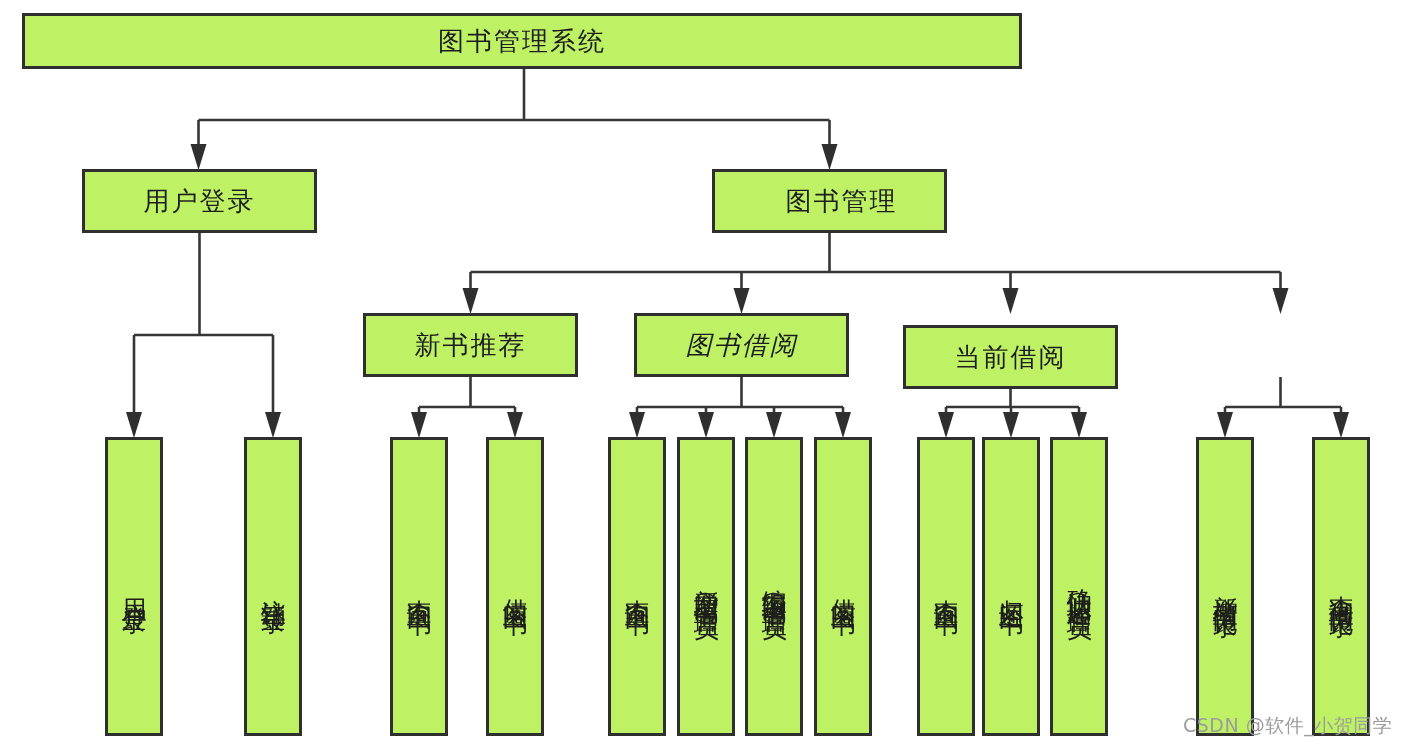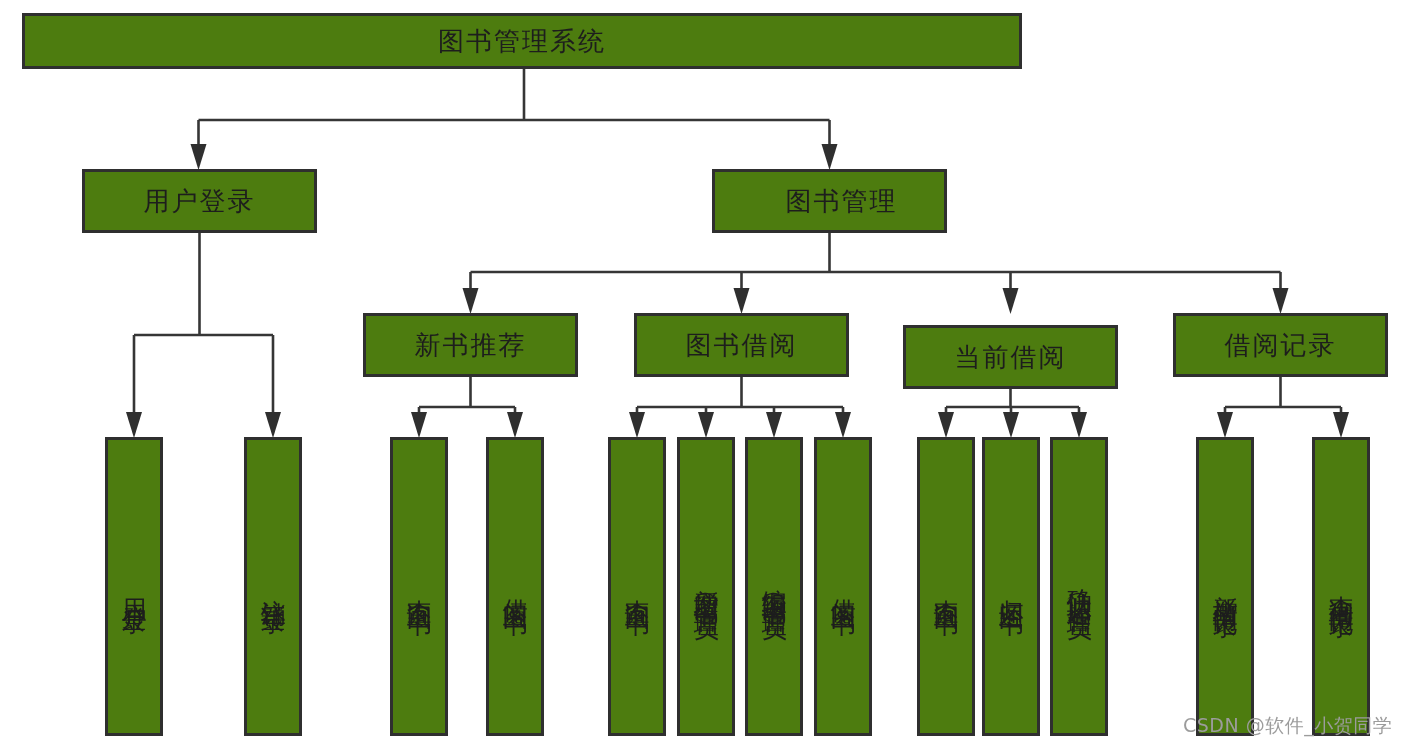--- a/index.html
+++ b/index.html
@@ -22,7 +22,7 @@
   .box {
     position: absolute;
     box-sizing: border-box;
-    background: #4d7c0f;
+    background: #bef264;
     border: 3px solid #2f2f2f;
     display: flex;
     align-items: center;

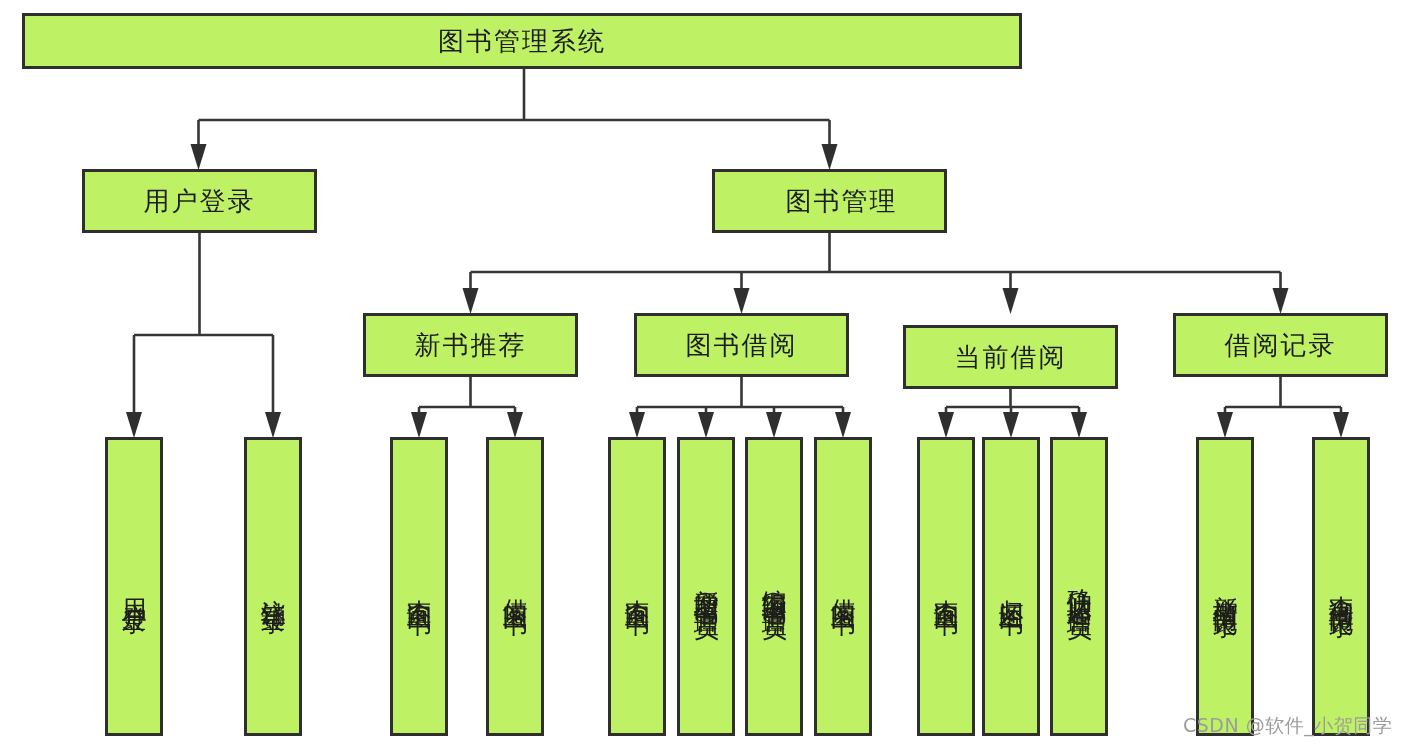--- a/index.html
+++ b/index.html
@@ -116,7 +116,7 @@
   <div class="box" style="left:363px; top:313px; width:215px; height:64px;text-align:center;">
     <span class="hlabel">新书推荐</span>
   </div>
-  <div class="box" style="left:634px; top:313px; width:215px; height:64px;">
+  <div class="box" style="left:634px; top:313px; width:215px; height:64px;font-style:italic;">
     <span class="hlabel">图书借阅</span>
   </div>
   <div class="box" style="left:903px; top:313px; width:215px; height:64px;margin-top:12px;">

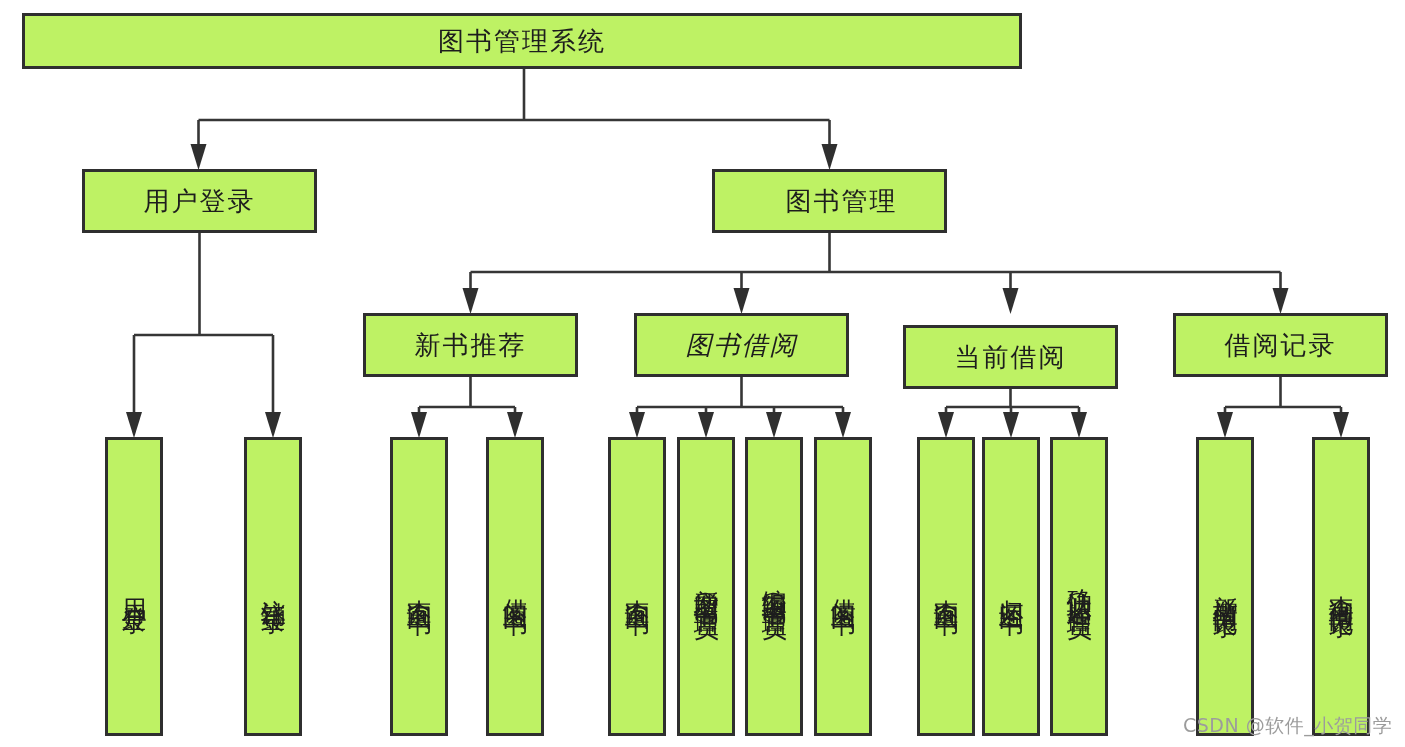--- a/index.html
+++ b/index.html
@@ -122,9 +122,6 @@
   <div class="box" style="left:903px; top:313px; width:215px; height:64px;margin-top:12px;">
     <span class="hlabel">当前借阅</span>
   </div>
-  <div class="box" style="left:1173px; top:313px; width:215px; height:64px;">
-    <span class="hlabel">借阅记录</span>
-  </div>
 
   <div class="box vbox" style="left:105px; top:437px; width:58px; height:299px;">
     <span class="vlabel">用户登录</span>

